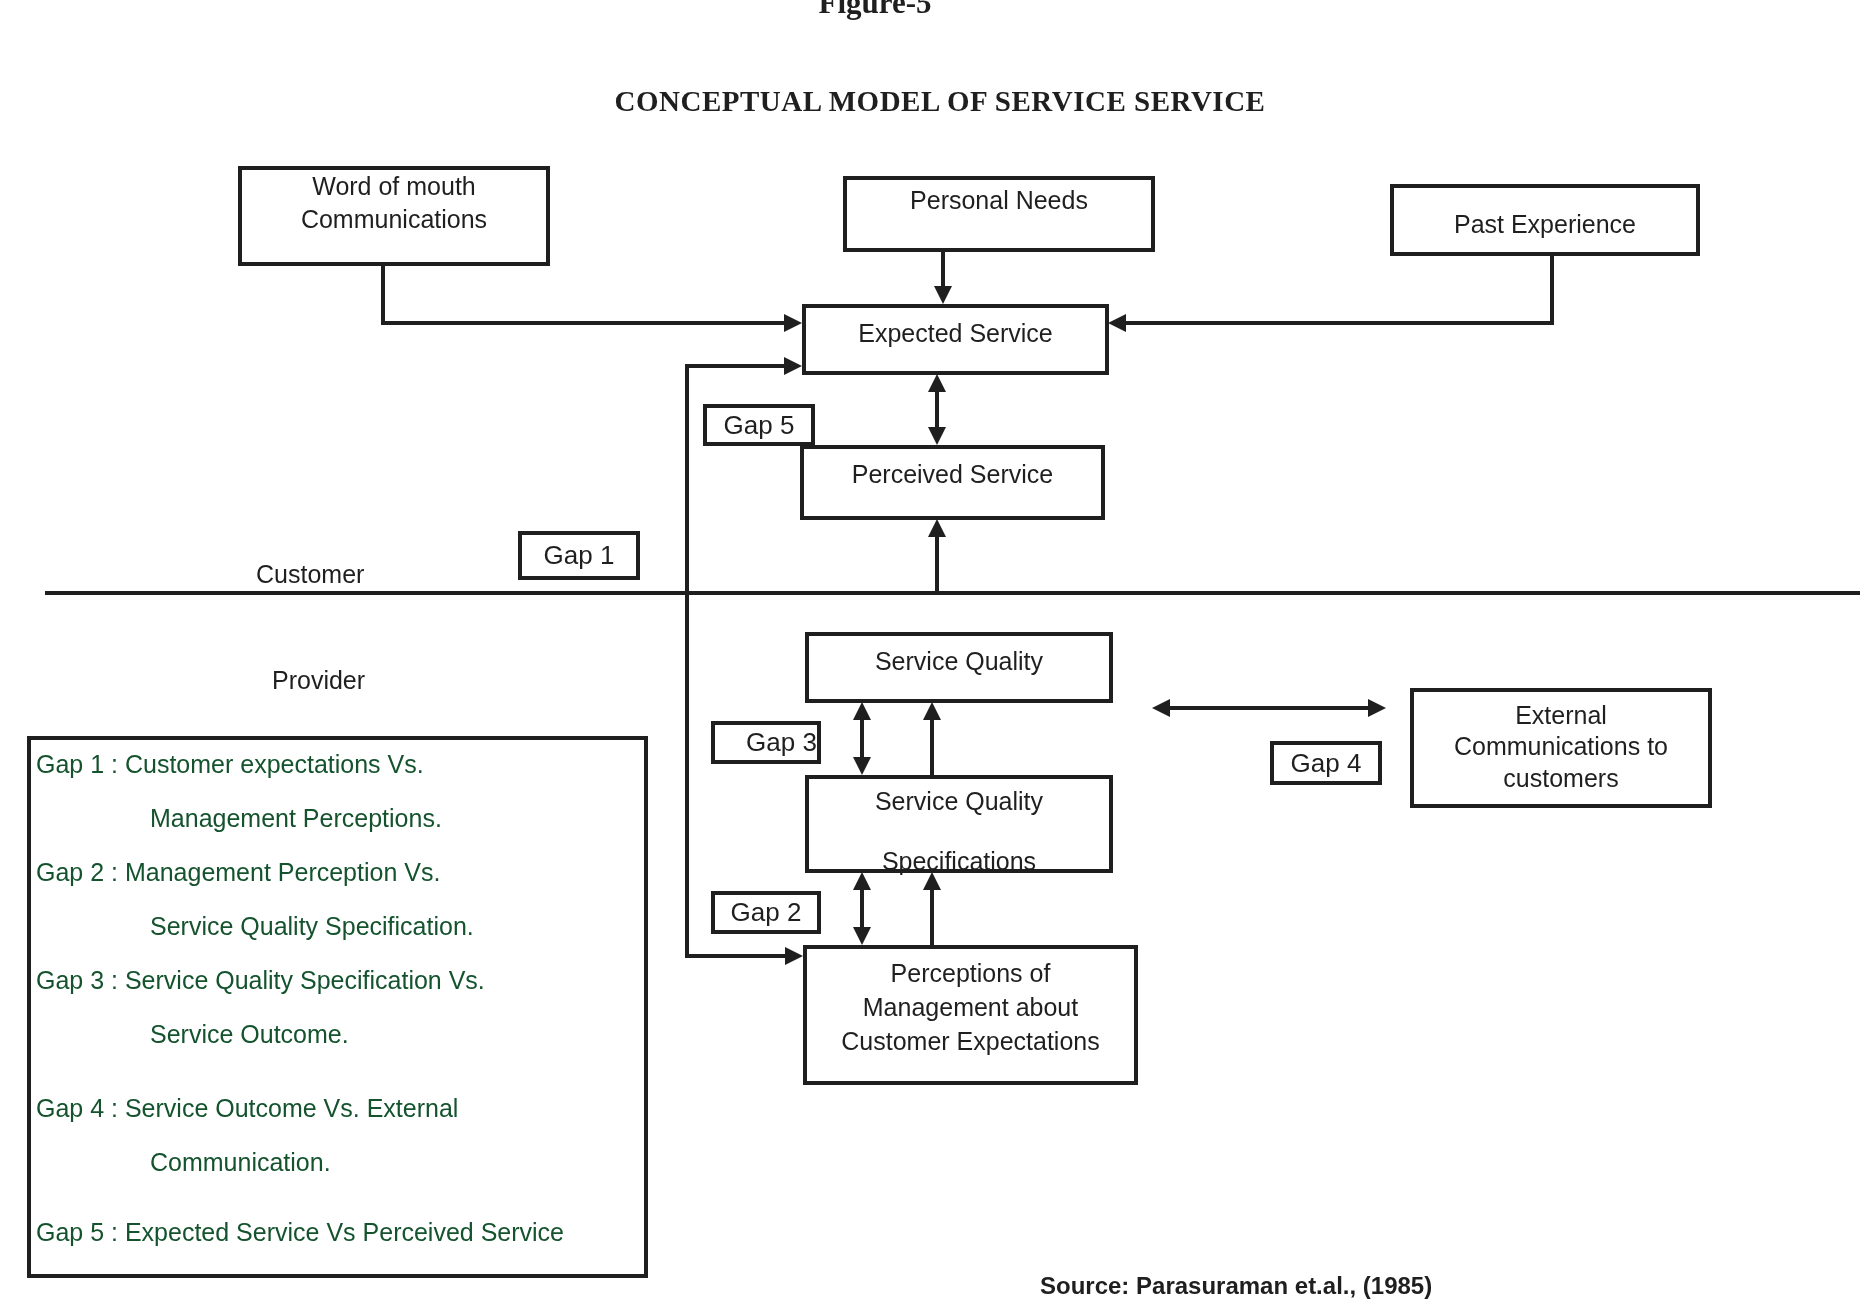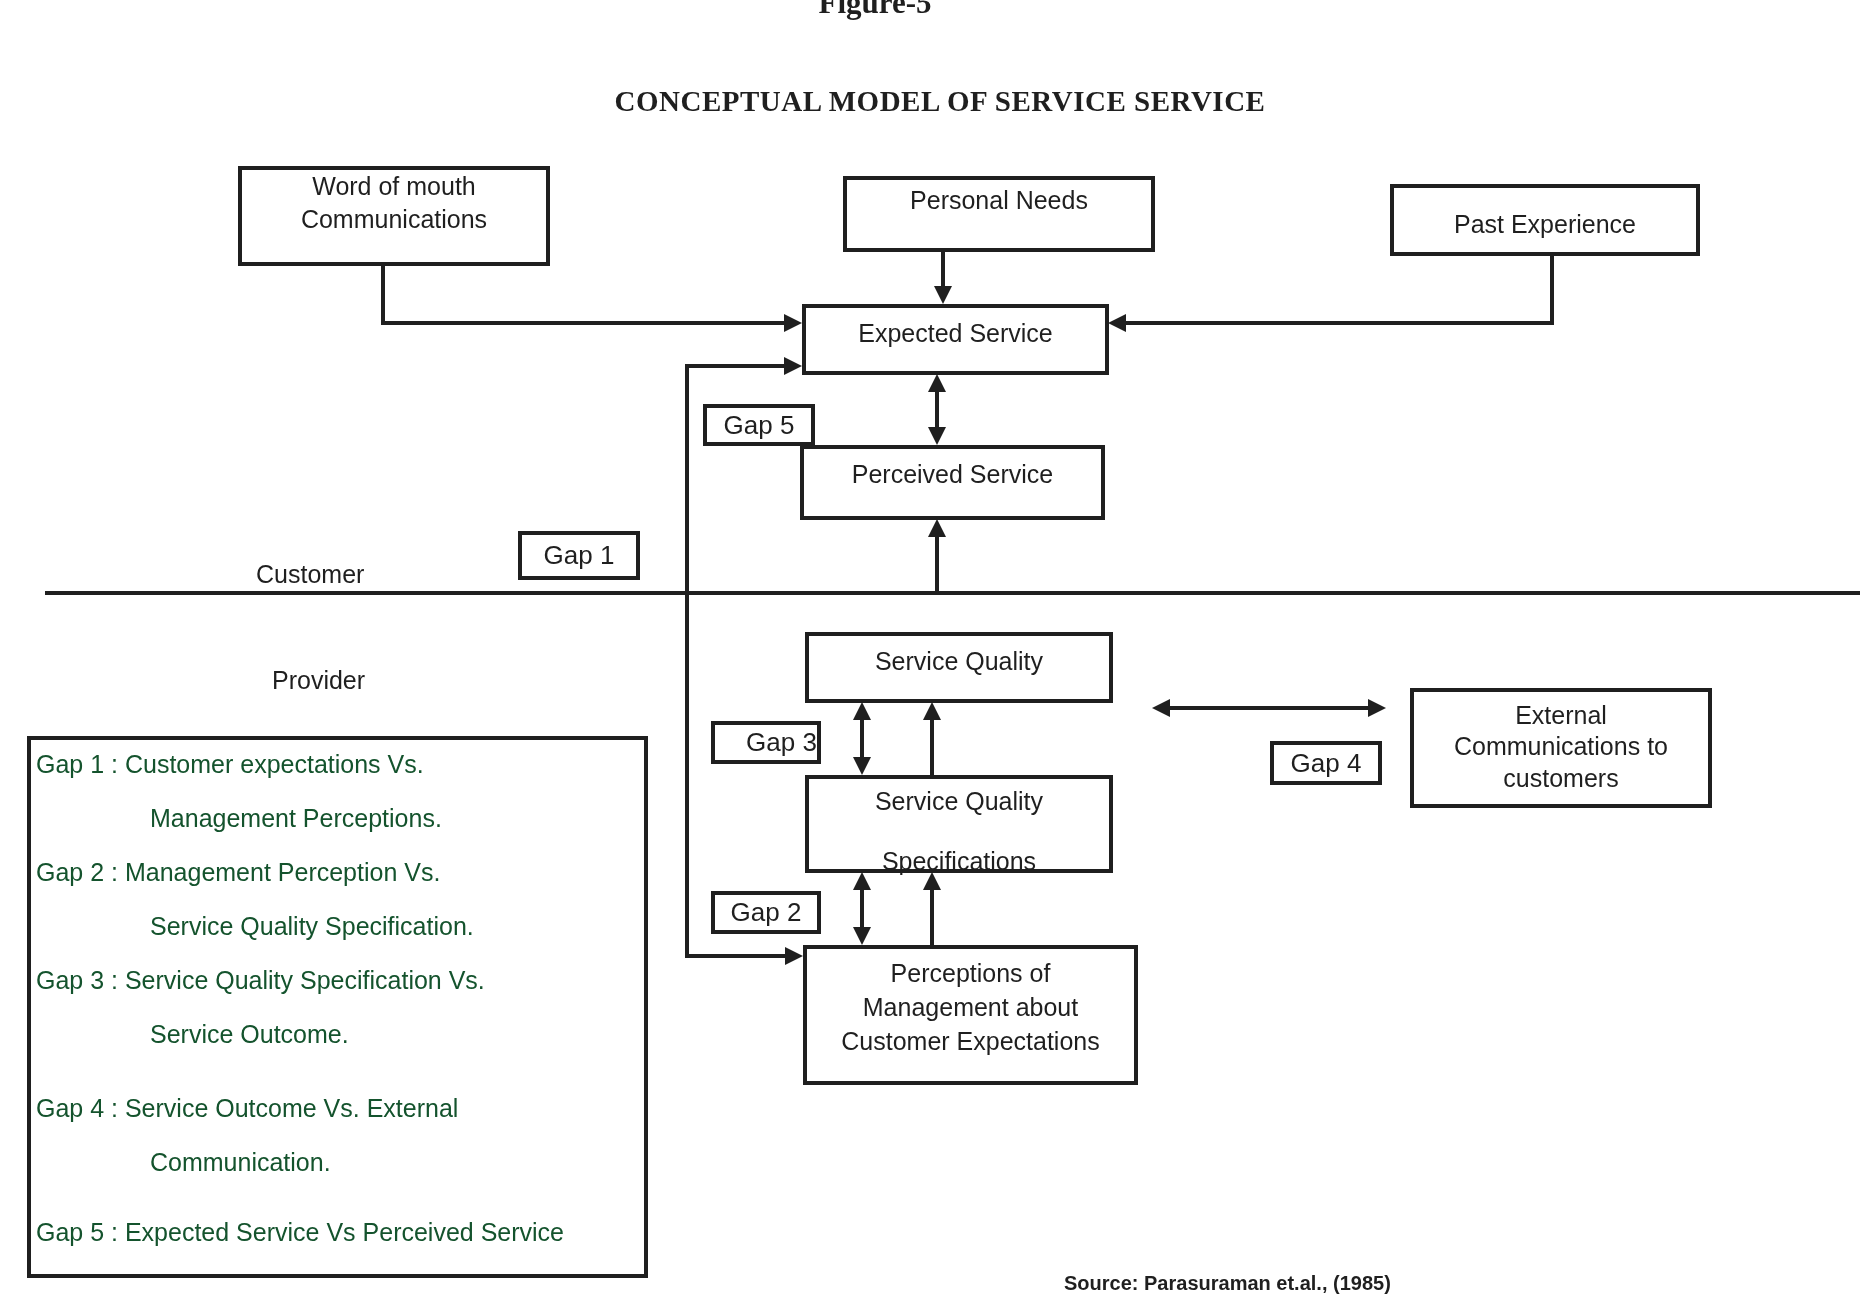--- a/index.html
+++ b/index.html
@@ -115,7 +115,7 @@
   <div class="lgl" style="left:150px;top:1148px;">Communication.</div>
   <div class="lgl" style="left:36px;top:1218px;">Gap 5 : Expected Service Vs Perceived Service</div>
 
-  <div class="txt" style="left:1040px;top:1272px;font-size:20px;font-weight:600;margin-left:24px;">Source: Parasuraman et.al., (1985)</div>
+  <div class="txt" style="left:1040px;top:1272px;font-size:24px;font-weight:600;">Source: Parasuraman et.al., (1985)</div>
 
 </div>
 

